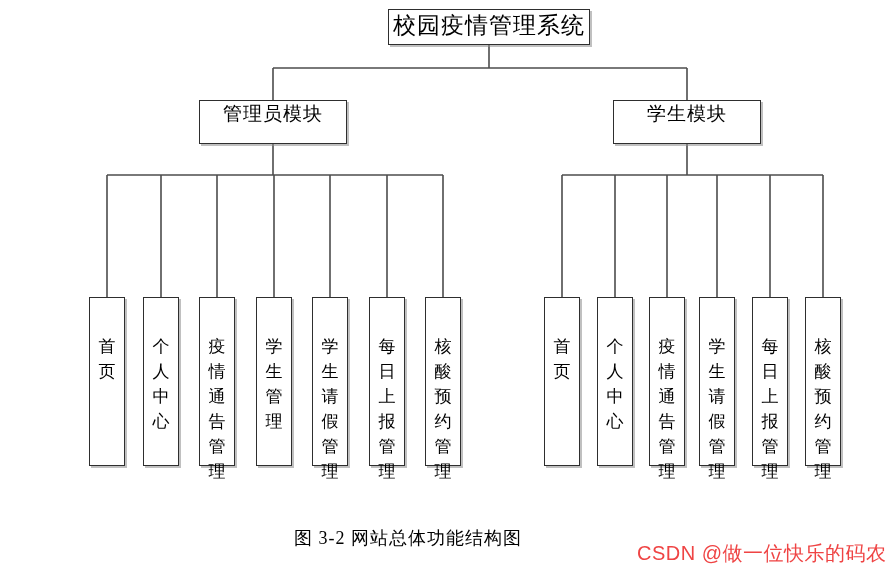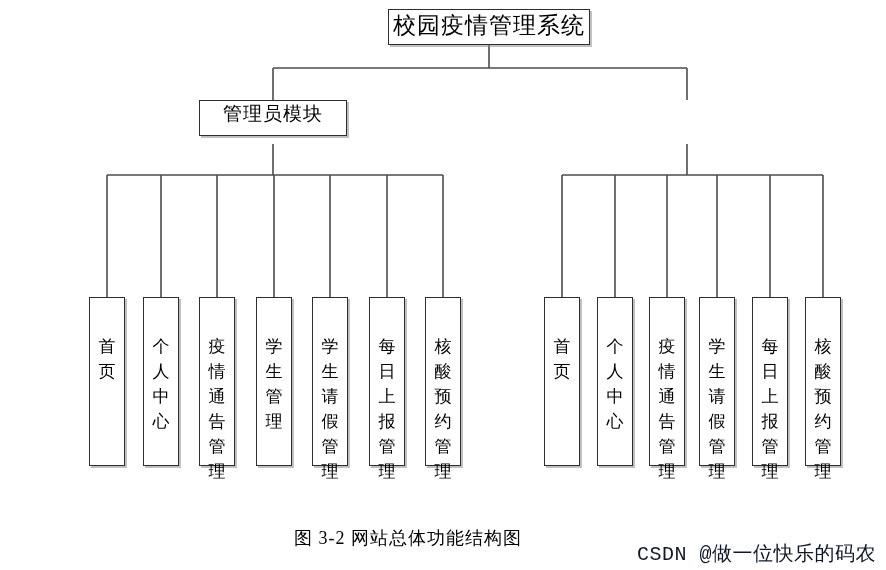--- a/index.html
+++ b/index.html
@@ -17,7 +17,7 @@
     box-sizing:border-box;z-index:2;text-align:center;
   }
   .root-box{left:388px;top:9px;width:202px;height:36px;font-size:23px;letter-spacing:1px;}
-  .module-box{top:100px;width:148px;height:36px;font-size:19px;letter-spacing:1px;}
+  .module-box{top:100px;width:148px;height:44px;font-size:19px;letter-spacing:1px;}
   .module-admin{left:199px;}
   .module-student{left:613px;}
   .leaf{top:297px;width:36px;height:169px;}

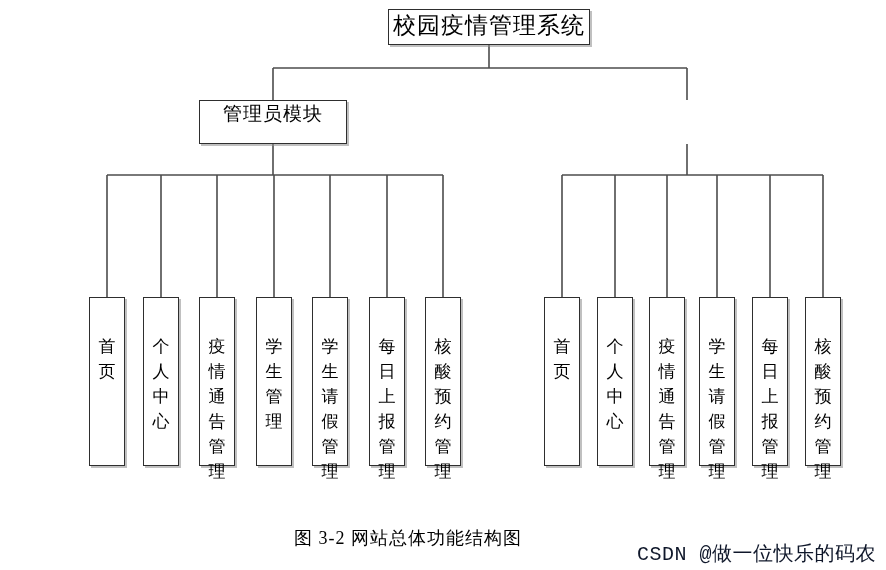--- a/index.html
+++ b/index.html
@@ -62,6 +62,9 @@
   <div class="node module-box module-admin">
     <span>管理员模块</span>
   </div>
+  <div class="node module-box module-student">
+    <span>学生模块</span>
+  </div>
 
   <div class="node leaf" style="left:89px">
     <span class="vtext">首页</span>

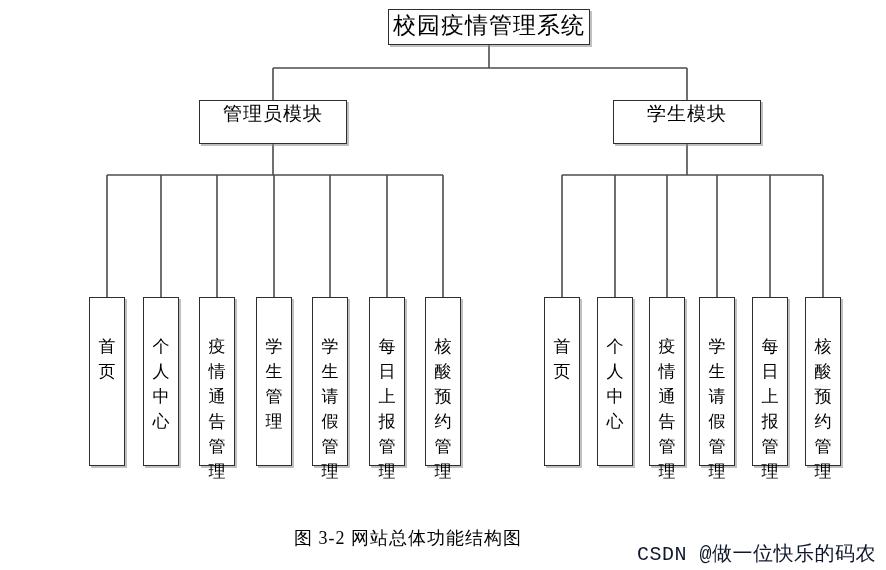--- a/index.html
+++ b/index.html
@@ -32,8 +32,8 @@
   }
   .watermark{
     position:absolute;left:637px;top:540px;z-index:2;
-    font-size:20px;color:#0f172a;text-shadow:1px 1px 0 #ffffff;
-    white-space:nowrap;letter-spacing:0.5px;font-family:Liberation Mono, monospace;
+    font-size:20px;color:#ef4444;text-shadow:1px 1px 0 #ffffff;
+    white-space:nowrap;letter-spacing:0.5px;
   }
 </style>
 </head>

